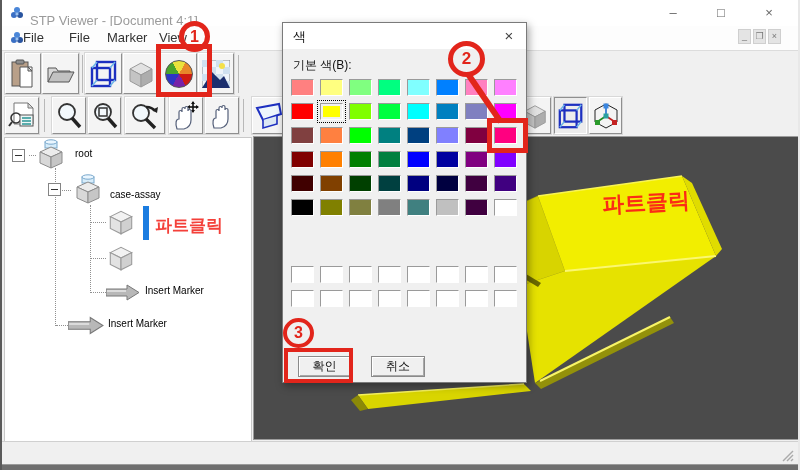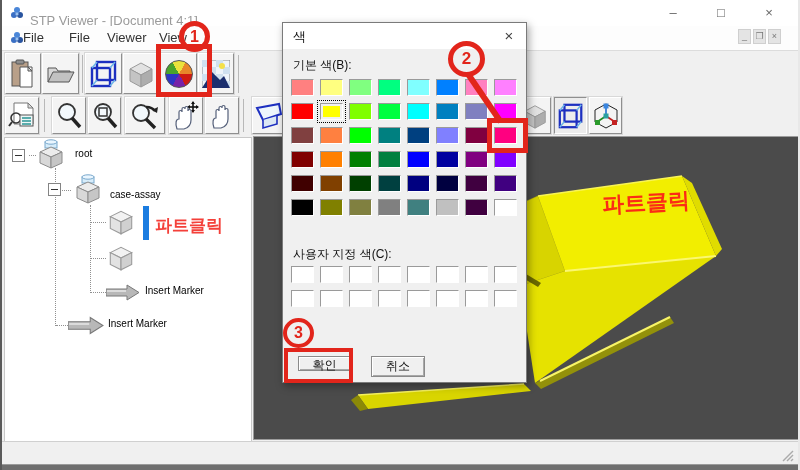--- a/index.html
+++ b/index.html
@@ -85,7 +85,7 @@
     </svg>
     <span class="menu-item" style="left:21px;">File</span>
     <span class="menu-item" style="left:67px;">File</span>
-    <span class="menu-item" style="left:105px;">Viewer</span>
+    <span class="menu-item" style="left:105px;">Marker</span>
     <span class="menu-item" style="left:157px;">View</span>
     <span class="mdi-ctrl" style="right:47px;">_</span>
     <span class="mdi-ctrl" style="right:32px;">❐</span>

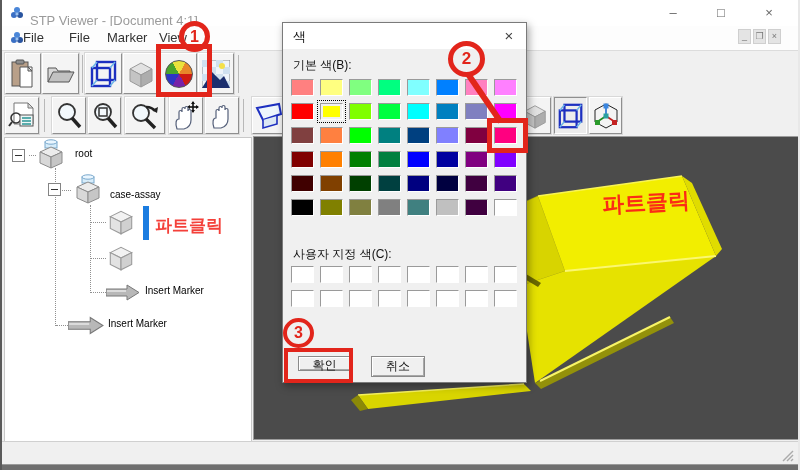--- a/index.html
+++ b/index.html
@@ -376,7 +376,6 @@
         <div class="swatch" style="background: rgb(64, 0, 64);"></div>
         <div class="swatch" style="background: rgb(255, 255, 255);"></div>
       </div>
-    <span class="dlg-label" style="left:10px;top:223px;">사용자 지정 색(C):</span>
     <div class="cgrid" style="left:8px;top:243px;">
         <div class="swatch" style="background: rgb(255, 255, 255);"></div>
         <div class="swatch" style="background: rgb(255, 255, 255);"></div>

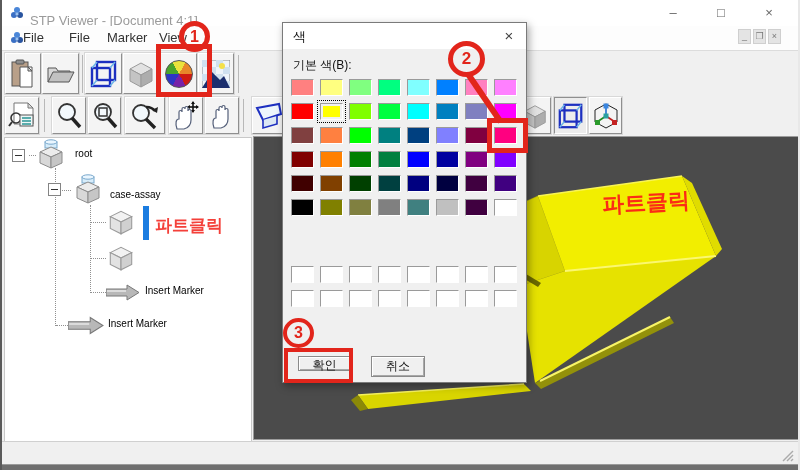--- a/index.html
+++ b/index.html
@@ -394,7 +394,7 @@
         <div class="swatch" style="background: rgb(255, 255, 255);"></div>
         <div class="swatch" style="background: rgb(255, 255, 255);"></div>
       </div>
-    <button class="dlg-btn" style="left:15px;top:333px;width:53px;height:15px;">확인</button>
+    <button class="dlg-btn" style="left:15px;top:333px;width:53px;height:21px;">확인</button>
     <button class="dlg-btn" style="left:88px;top:333px;width:54px;height:21px;">취소</button>
   </div>
 

